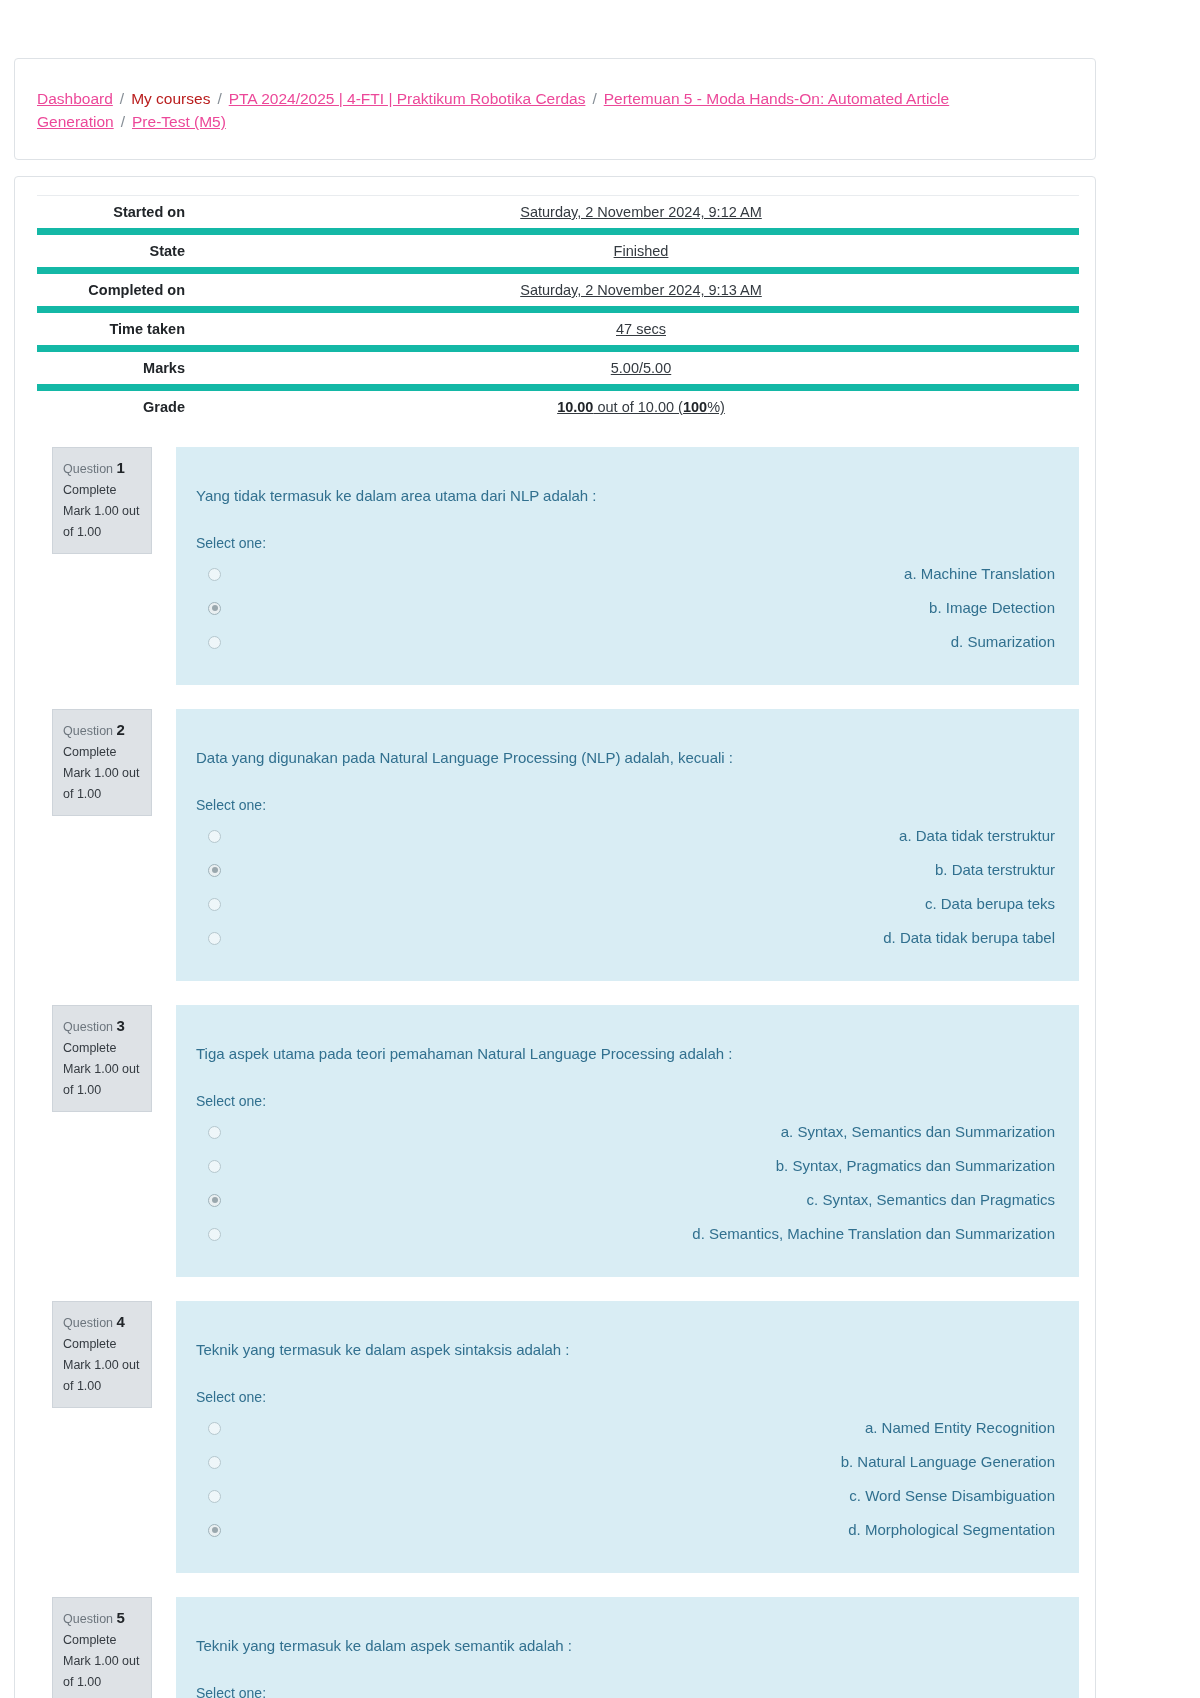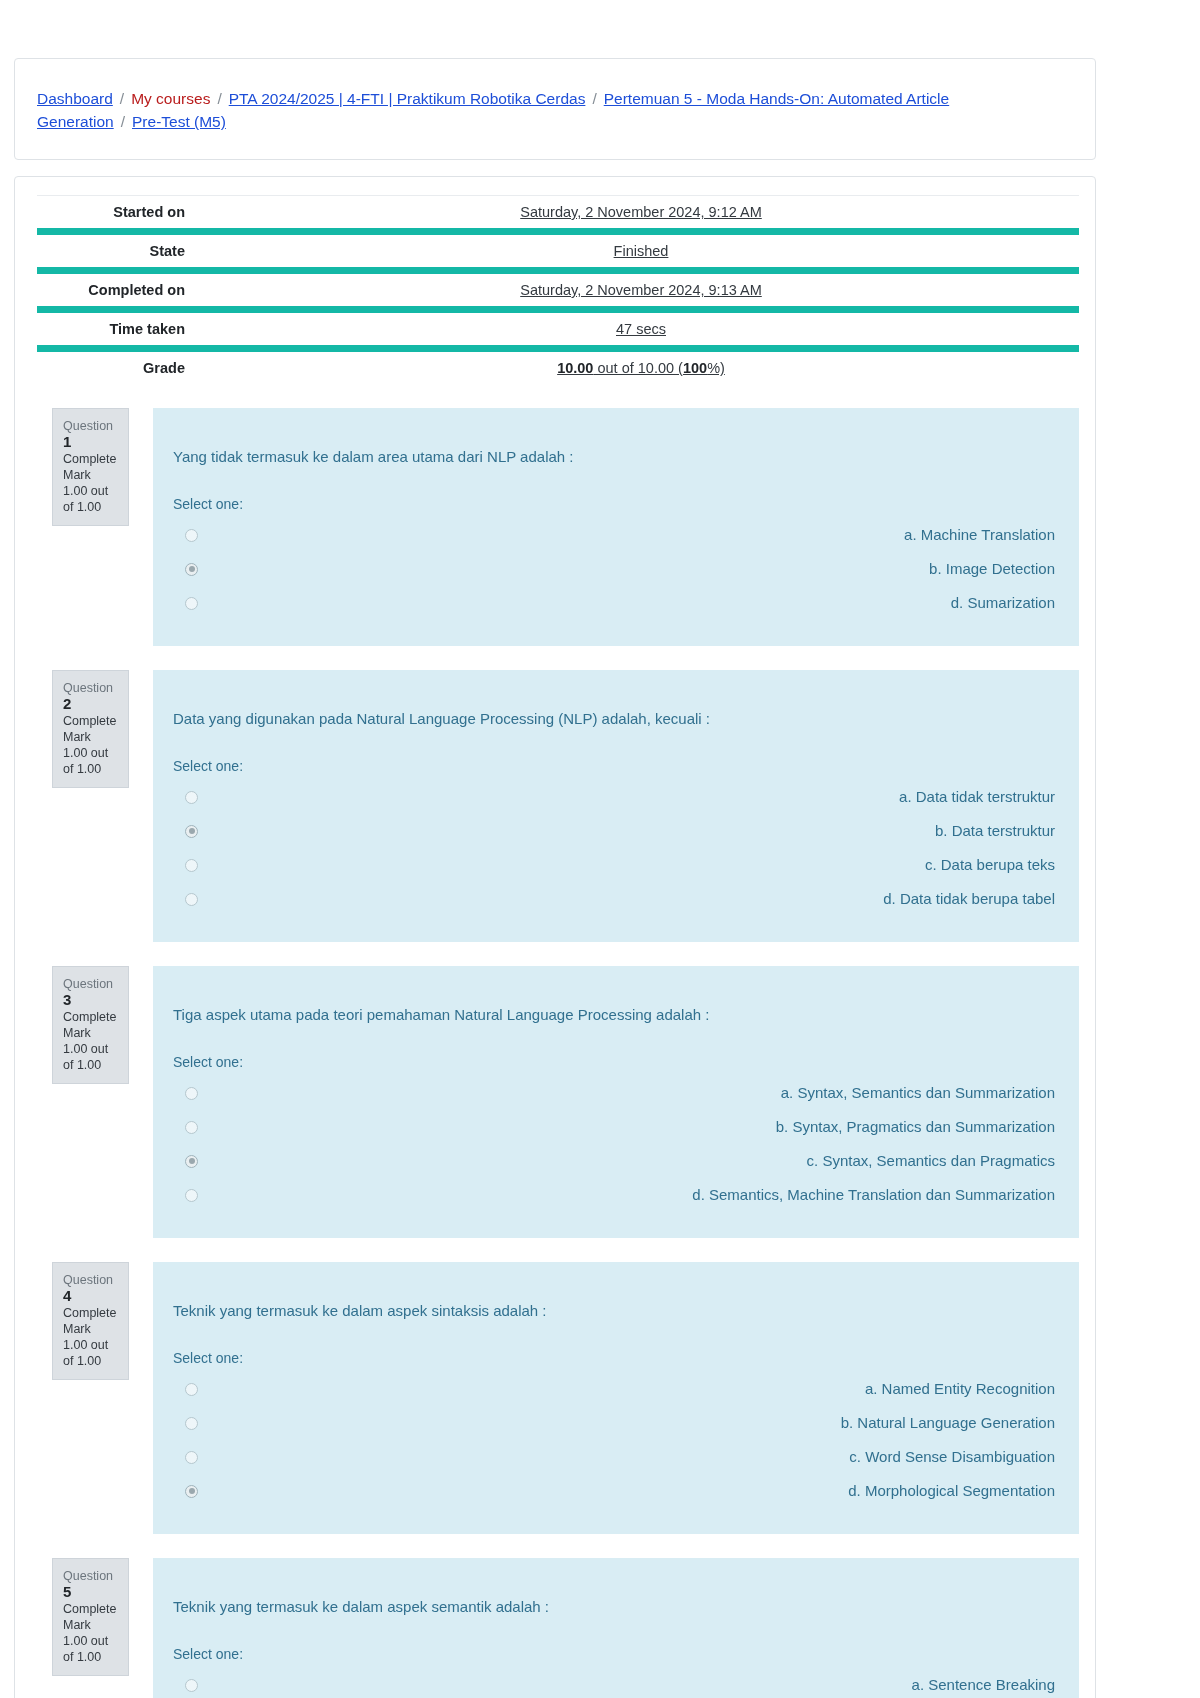--- a/index.html
+++ b/index.html
@@ -26,7 +26,7 @@
     color: #495057;
   }
   .breadcrumb a {
-    color: #1d4ed8;
+    color: #ec4899;
     text-decoration: underline;
   }
   .breadcrumb .crumb-plain { color: #b91c1c; }

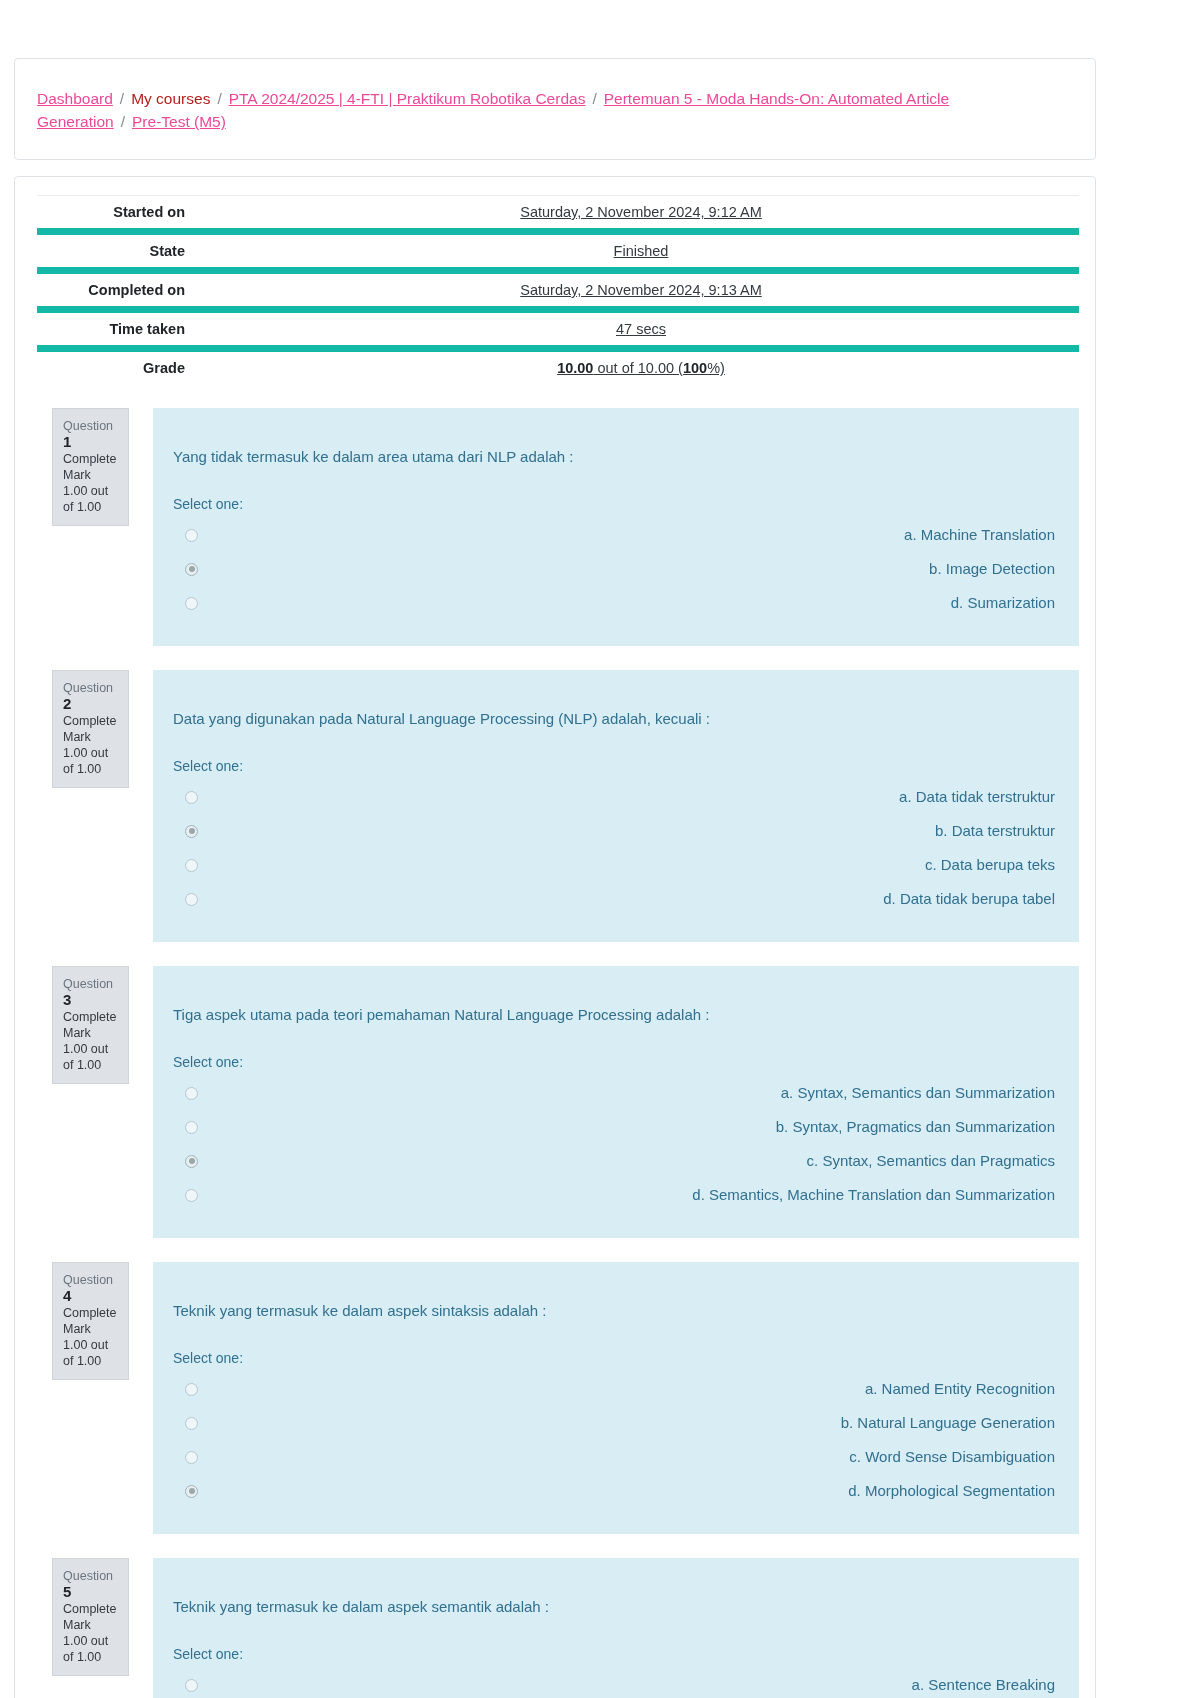--- a/index.html
+++ b/index.html
@@ -185,6 +185,10 @@
             <td>47 secs</td>
           </tr>
           <tr>
+            <th>Marks</th>
+            <td>5.00/5.00</td>
+          </tr>
+          <tr>
             <th>Grade</th>
             <td><b>10.00</b><span> out of 10.00 (</span><b>100</b><span>%)</span></td>
           </tr>

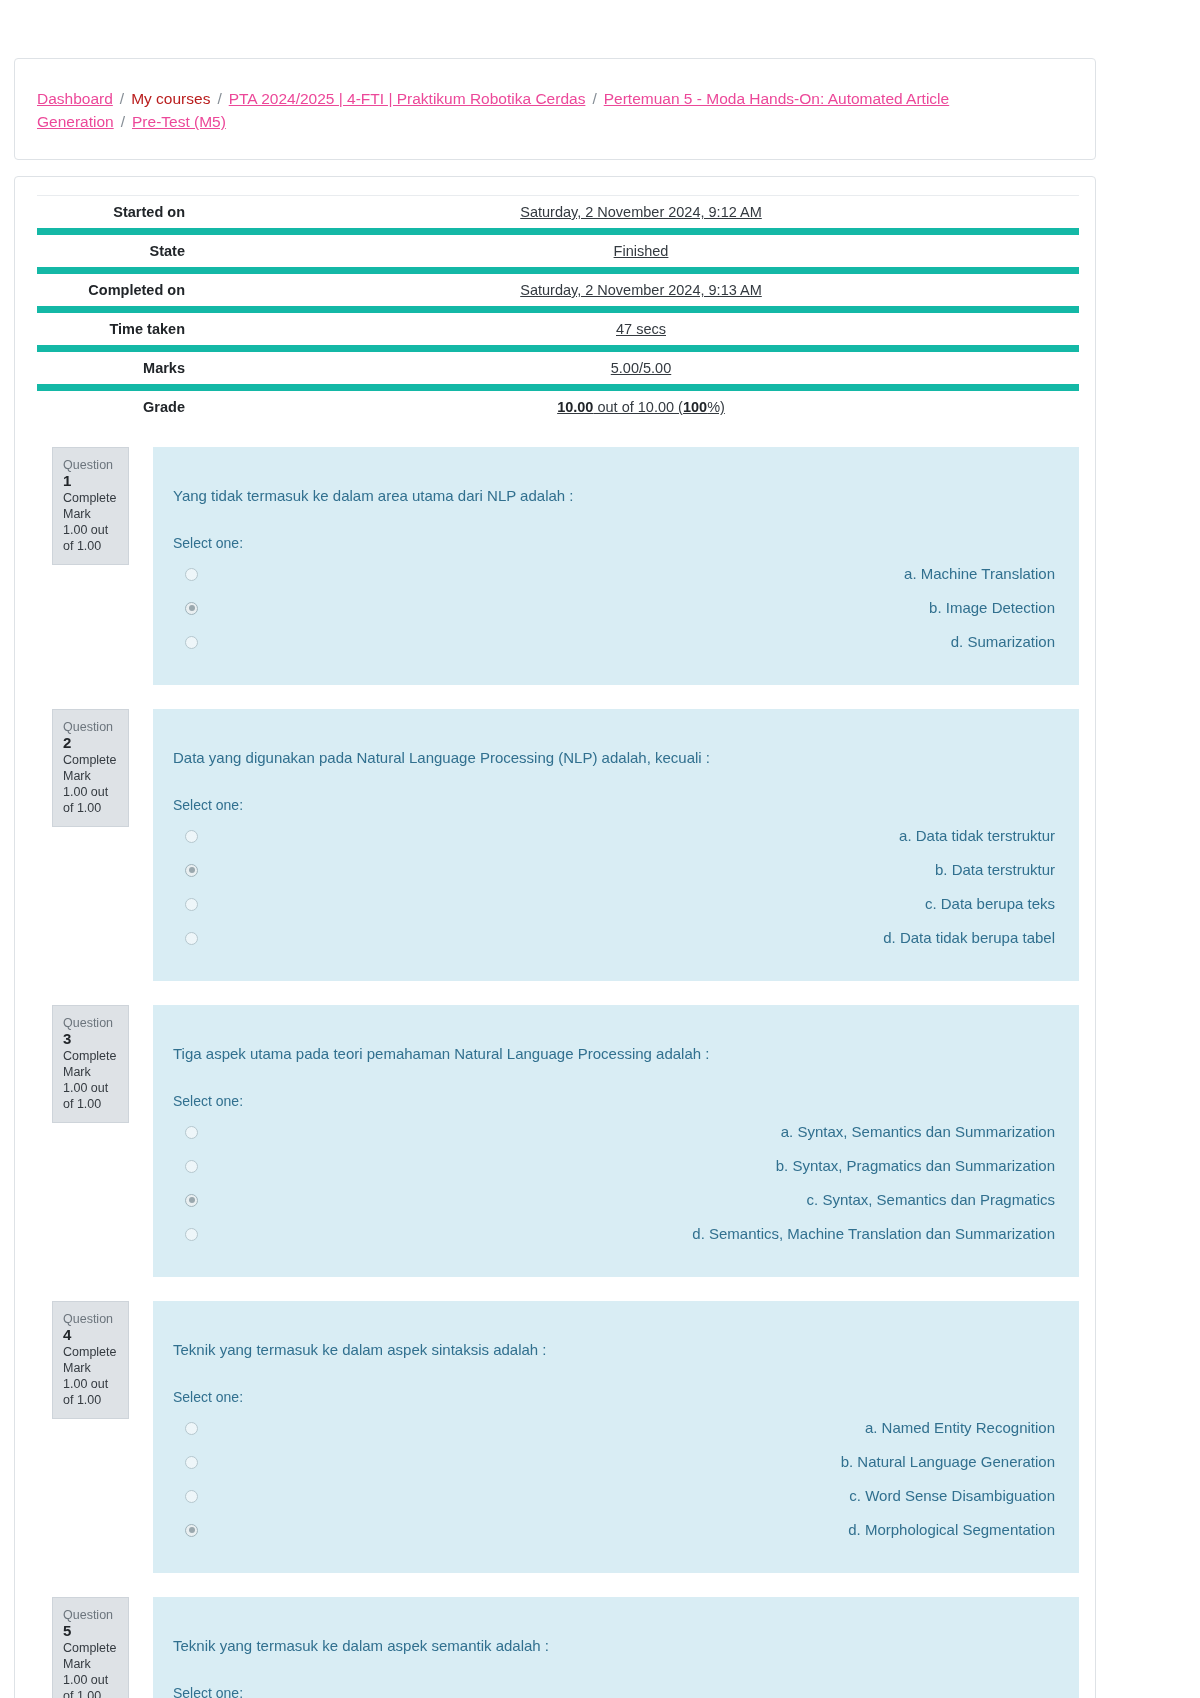--- a/index.html
+++ b/index.html
@@ -84,13 +84,13 @@
   .q-spacer { height: 24px; }
 
   .qinfo {
-    width: 77px;
+    width: 100px;
     margin-left: 37px;
     background: #dee2e6;
     border: 1px solid #ced4da;
     padding: 9px 10px 10px 10px;
     font-size: 12.5px;
-    line-height: 16px;
+    line-height: 21px;
     color: #343a40;
     flex: 0 0 auto;
   }

